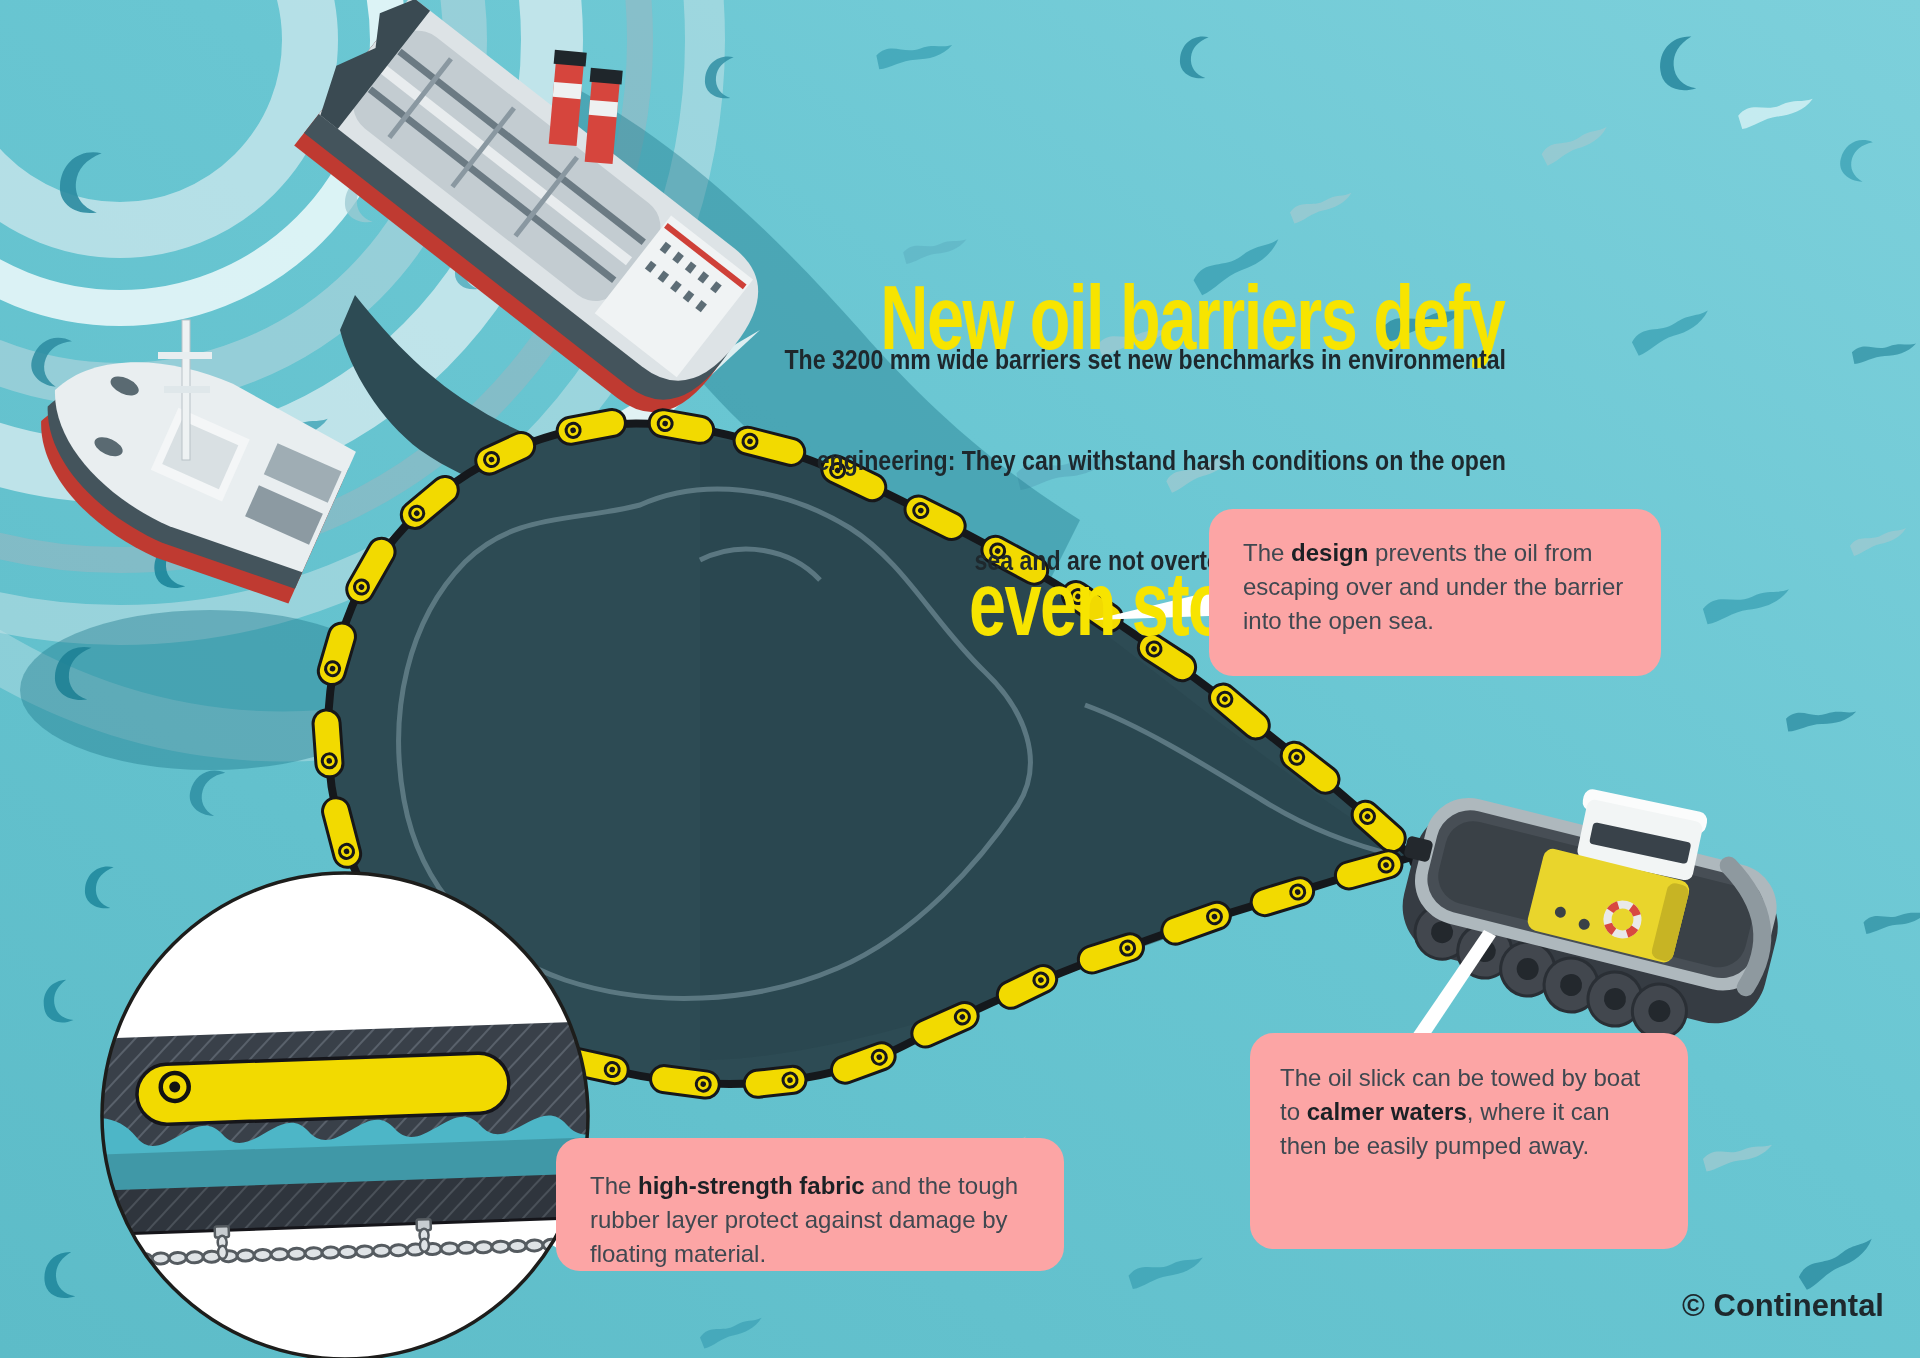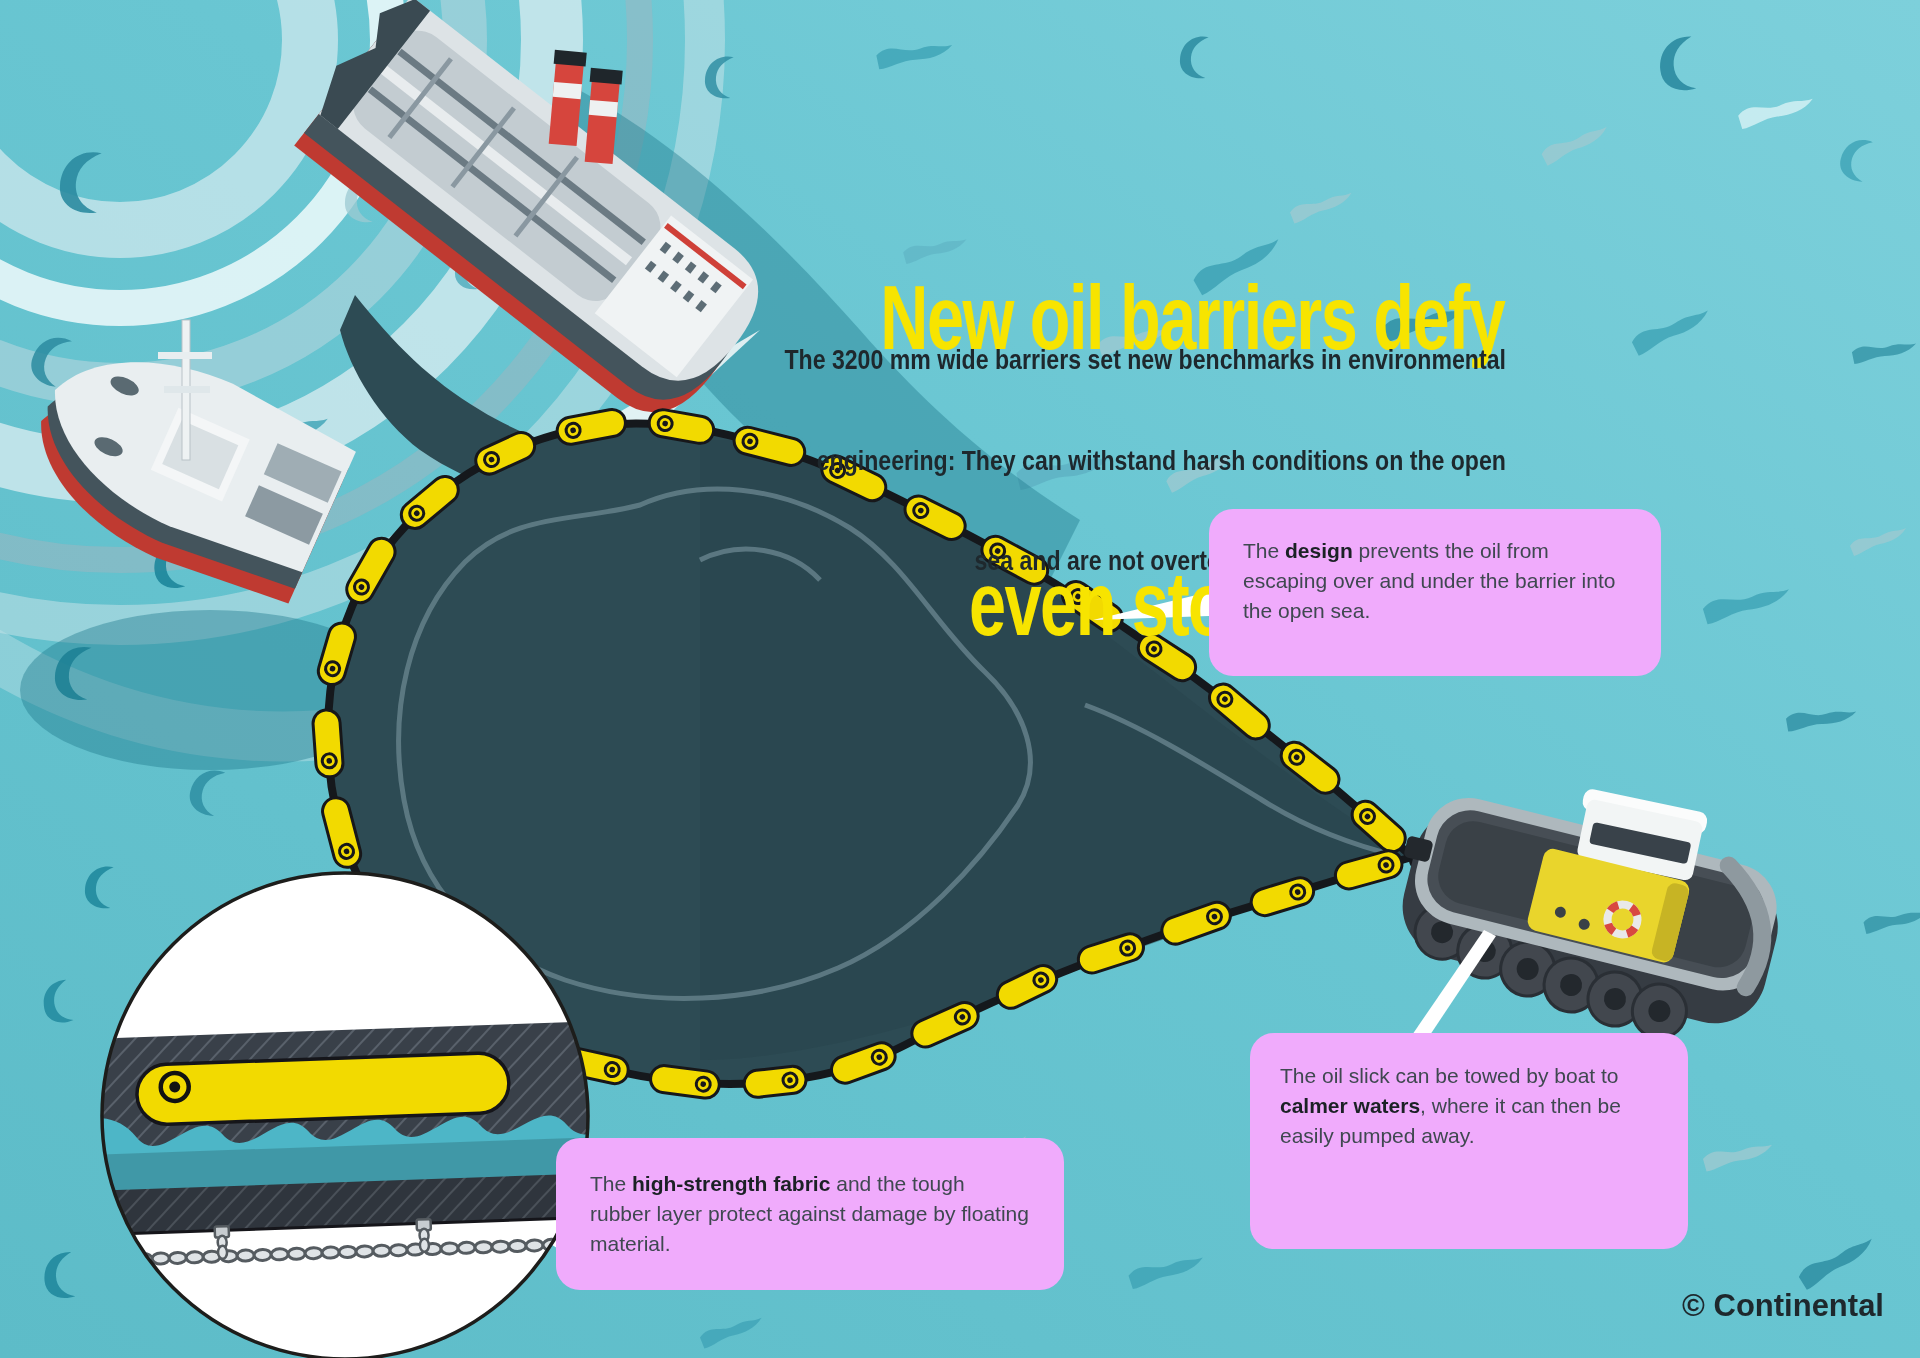--- a/index.html
+++ b/index.html
@@ -20,8 +20,8 @@
     transform:scaleX(.84);transform-origin:100% 0;
   }
   .callout{
-    position:absolute;background:#f0abfc;border-radius:24px;
-    color:#3f4850;font-size:21px;line-height:1.42;box-sizing:border-box;
+    position:absolute;background:#fca5a5;border-radius:24px;
+    color:#3f4850;font-size:24px;line-height:1.42;box-sizing:border-box;
   }
   .callout b{color:#1b2125;font-weight:700;}
   .co-design{left:1209px;top:509px;width:452px;height:167px;padding:27px 34px;}

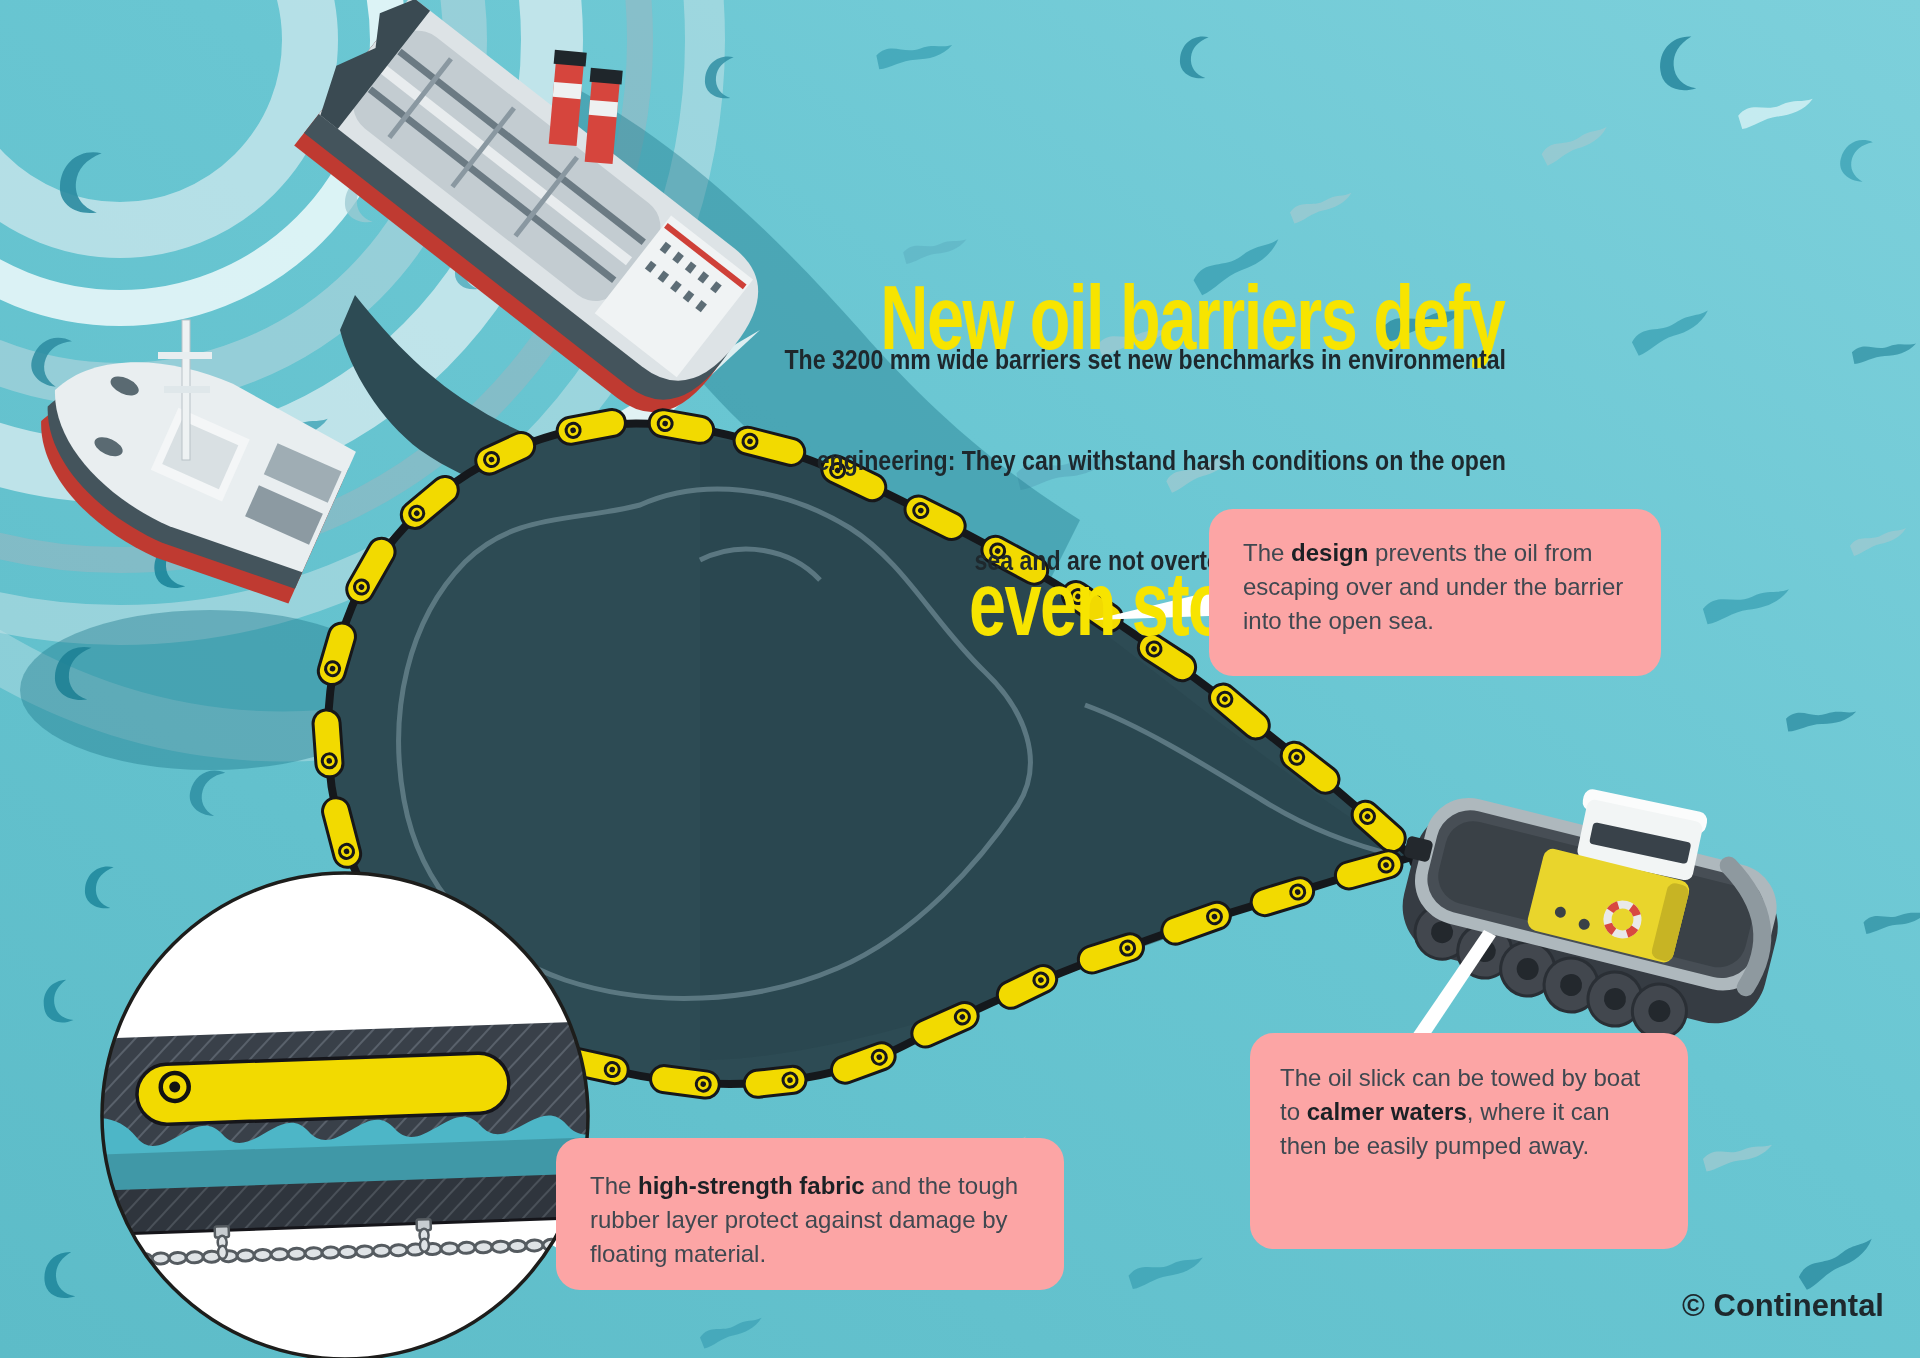--- a/index.html
+++ b/index.html
@@ -26,7 +26,7 @@
   .callout b{color:#1b2125;font-weight:700;}
   .co-design{left:1209px;top:509px;width:452px;height:167px;padding:27px 34px;}
   .co-towing{left:1250px;top:1033px;width:438px;height:216px;padding:28px 30px;}
-  .co-fabric{left:556px;top:1138px;width:508px;height:152px;padding:31px 34px;}
+  .co-fabric{left:556px;top:1138px;width:508px;height:133px;padding:31px 34px;}
   .copyright{
     right:36px;top:1288px;font-size:31px;font-weight:700;color:#1e282d;text-align:center;
   }

